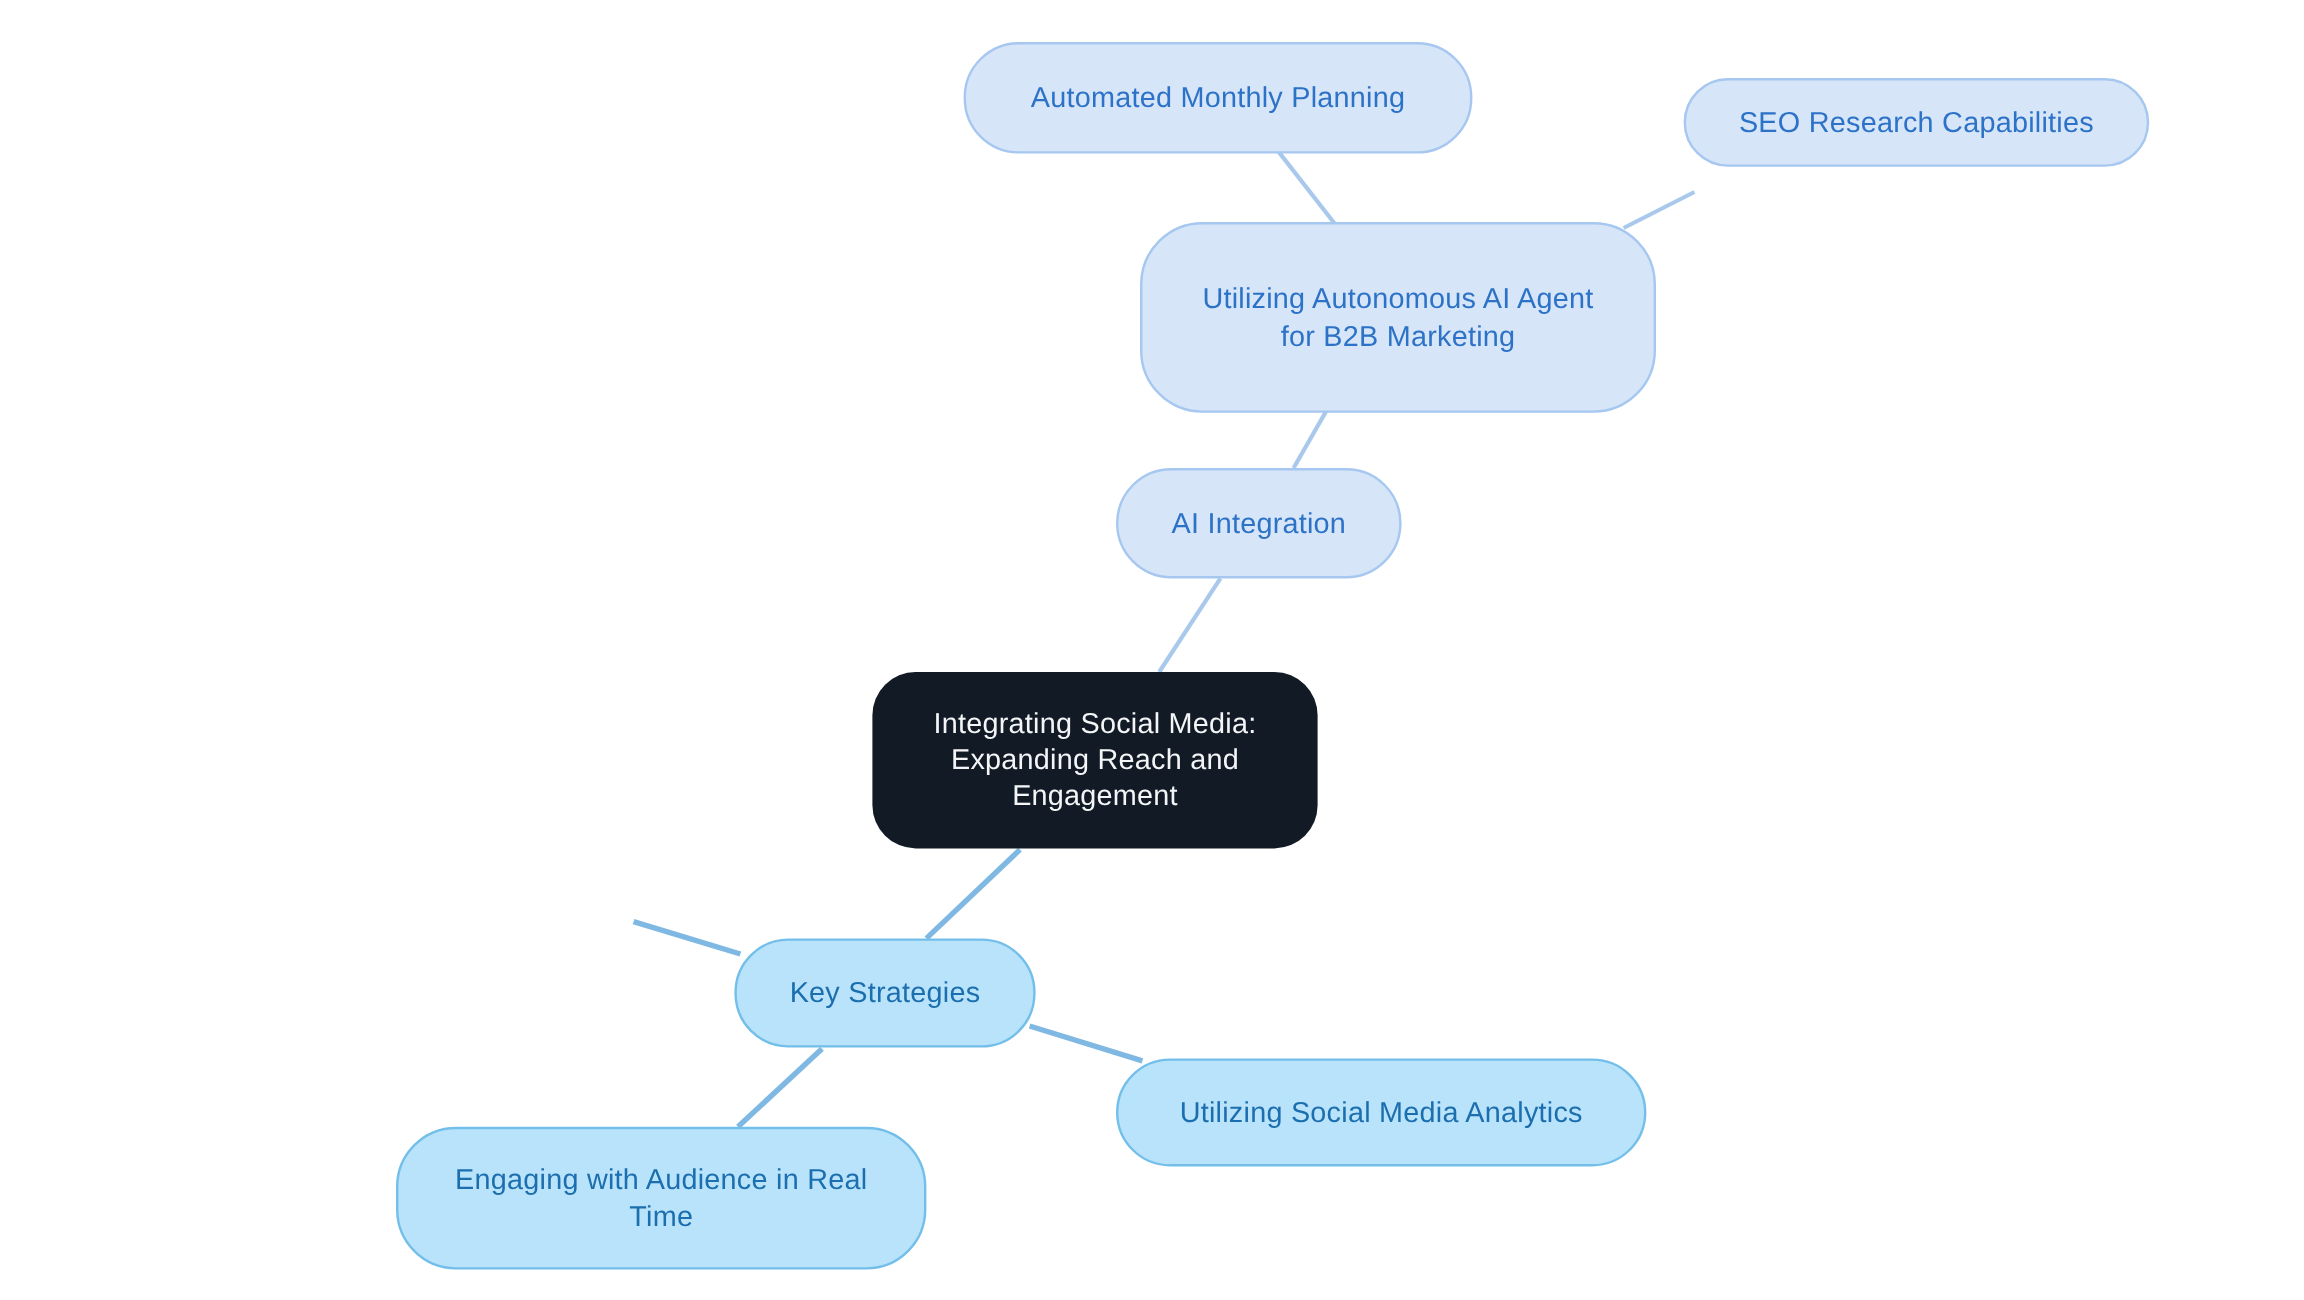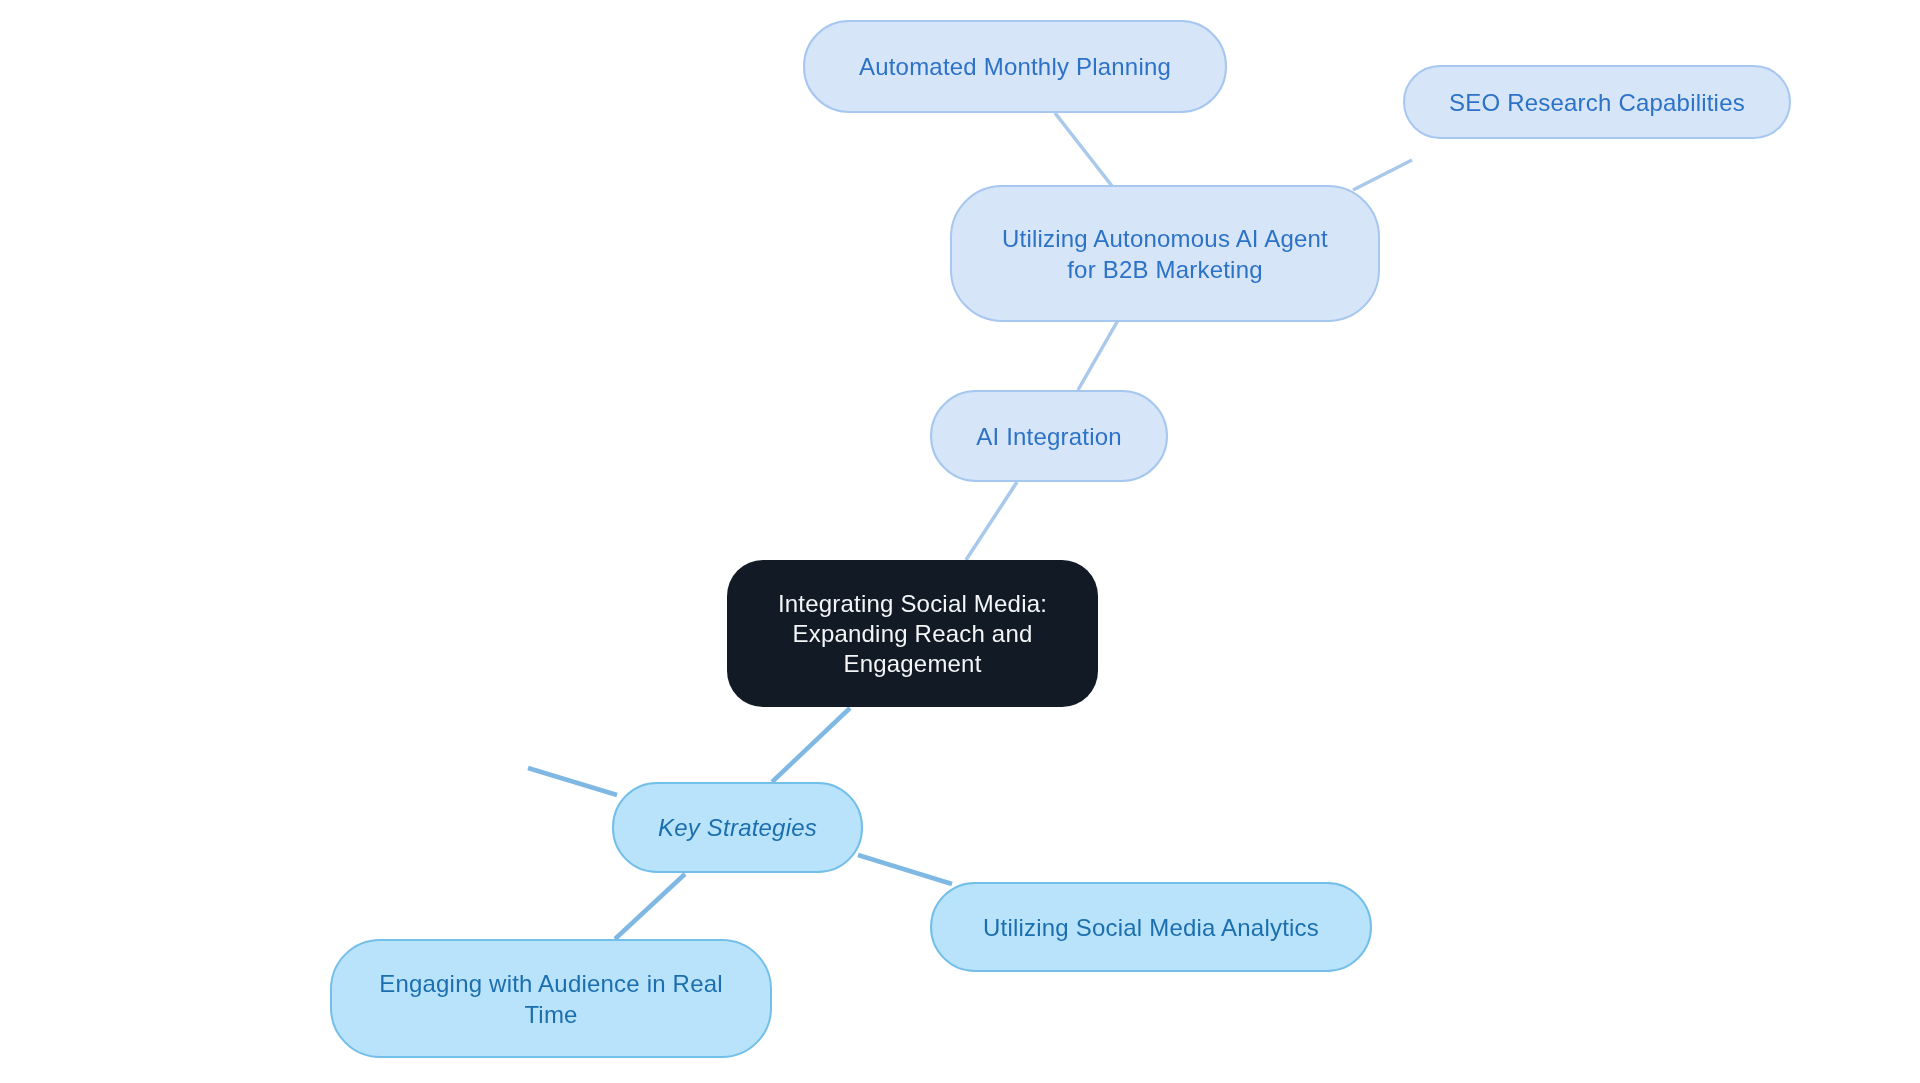--- a/index.html
+++ b/index.html
@@ -54,7 +54,7 @@
   #n-central    { left: 727px;  top: 560px; width: 371px; height: 147px; border-radius: 36px; padding: 0 34px; }
   #n-ai         { left: 930px;  top: 390px; width: 238px; height: 92px;  border-radius: 46px; }
   #n-b2b        { left: 950px;  top: 185px; width: 430px; height: 137px; border-radius: 52px; padding: 0 40px; }
-  #n-automated  { left: 803px;  top: 20px;  width: 424px; height: 93px;  border-radius: 46px; }
+  #n-automated  { left: 803px;  top: 35px;  width: 424px; height: 93px;  border-radius: 46px; }
   #n-seo        { left: 1403px; top: 65px;  width: 388px; height: 74px;  border-radius: 46px; }
   #n-key        { left: 612px;  top: 782px; width: 251px; height: 91px;  border-radius: 45px; font-style: italic; }
   #n-producing  { left: 131px;  top: 678px; width: 420px; height: 90px;  border-radius: 45px; }

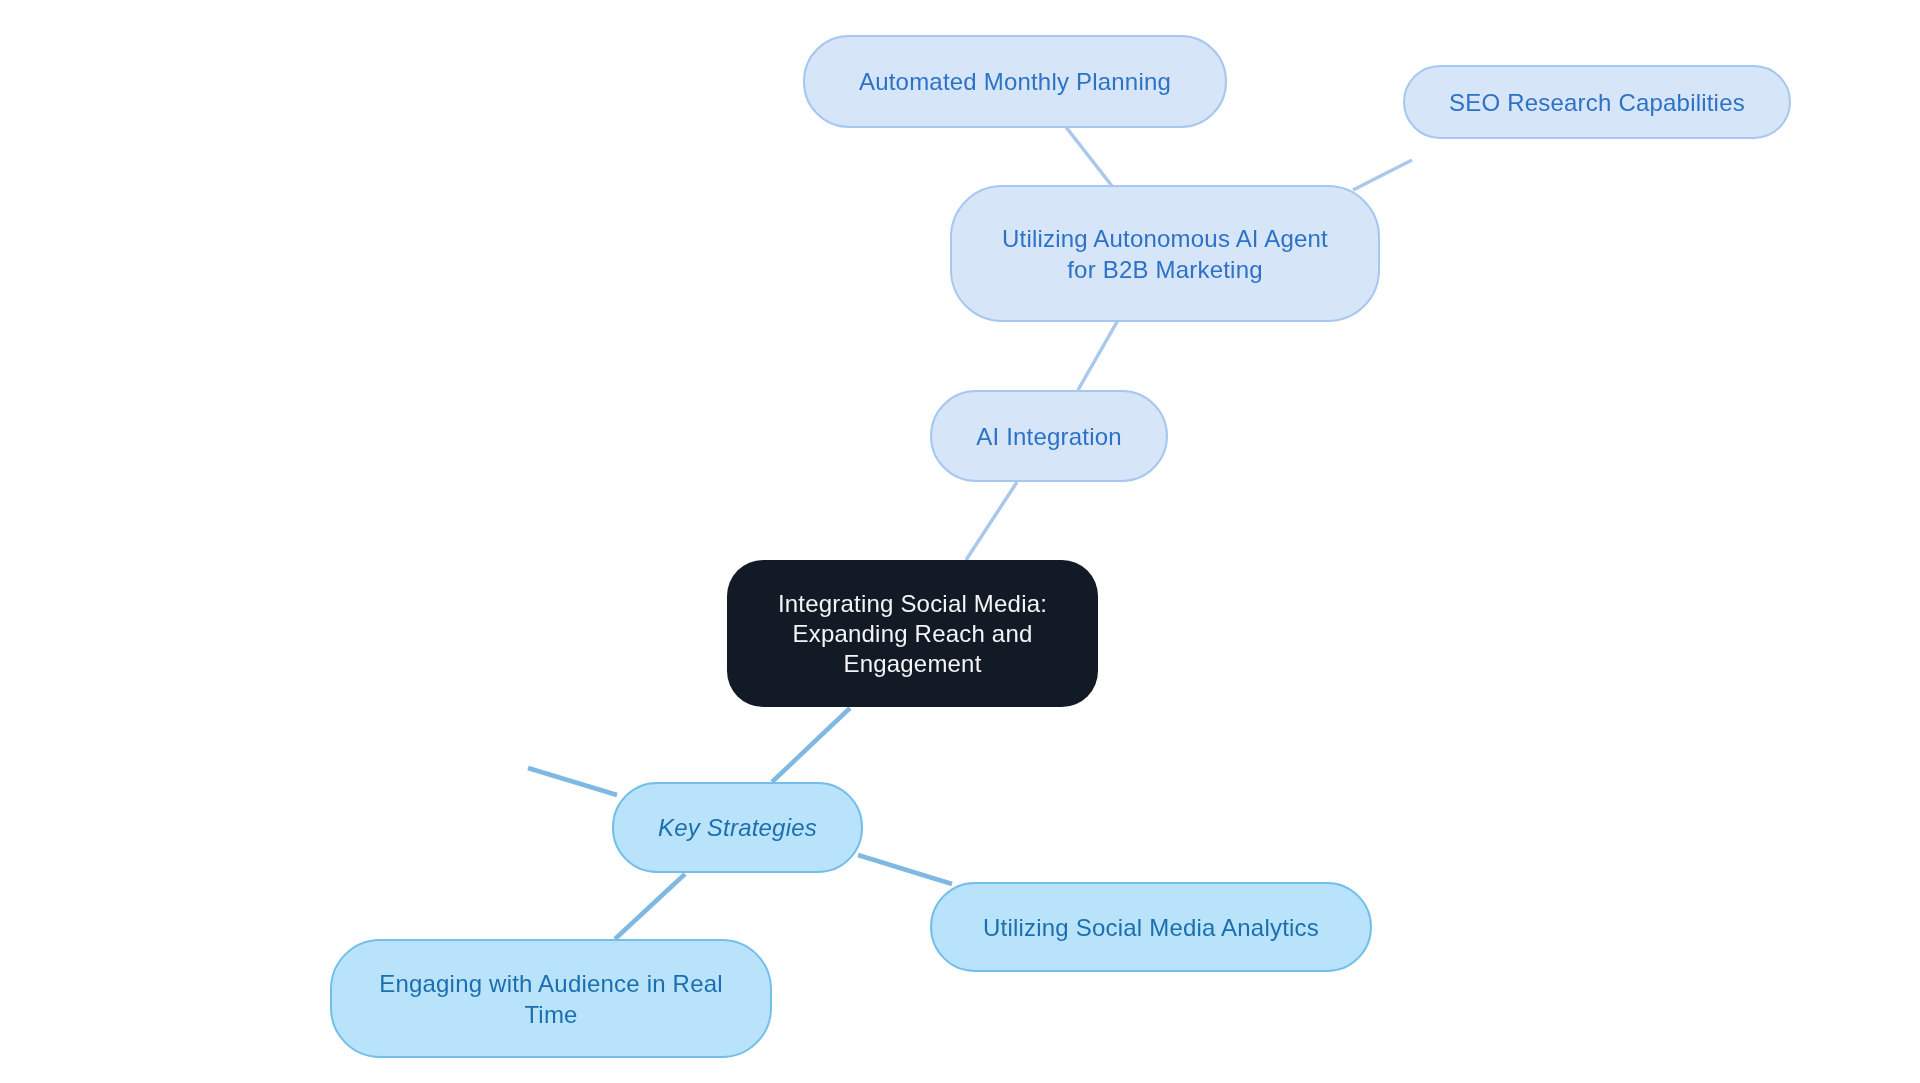--- a/index.html
+++ b/index.html
@@ -53,7 +53,7 @@
 
   #n-central    { left: 727px;  top: 560px; width: 371px; height: 147px; border-radius: 36px; padding: 0 34px; }
   #n-ai         { left: 930px;  top: 390px; width: 238px; height: 92px;  border-radius: 46px; }
-  #n-b2b        { left: 950px;  top: 185px; width: 430px; height: 137px; border-radius: 52px; padding: 0 40px; }
+  #n-b2b        { left: 950px;  top: 185px; width: 430px; height: 159px; border-radius: 52px; padding: 0 40px; }
   #n-automated  { left: 803px;  top: 35px;  width: 424px; height: 93px;  border-radius: 46px; }
   #n-seo        { left: 1403px; top: 65px;  width: 388px; height: 74px;  border-radius: 46px; }
   #n-key        { left: 612px;  top: 782px; width: 251px; height: 91px;  border-radius: 45px; font-style: italic; }

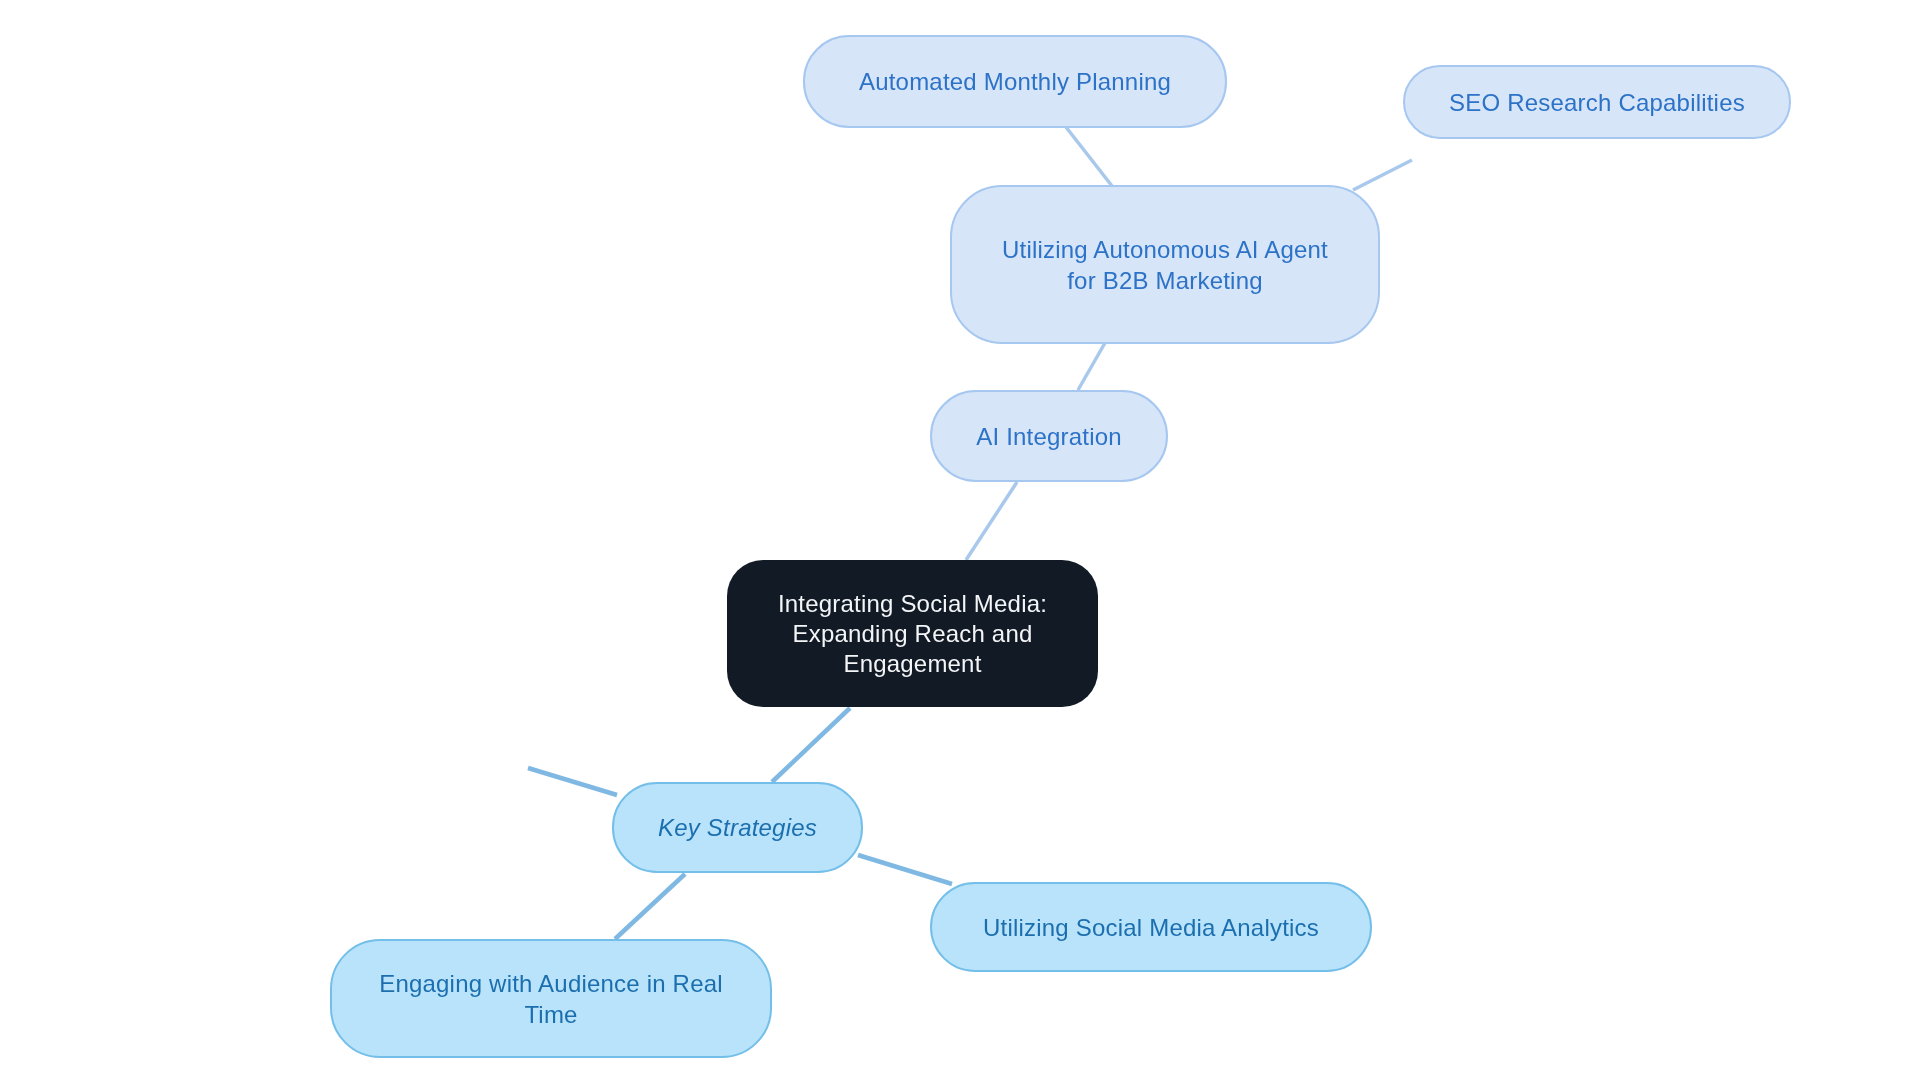--- a/index.html
+++ b/index.html
@@ -56,7 +56,7 @@
   #n-b2b        { left: 950px;  top: 185px; width: 430px; height: 159px; border-radius: 52px; padding: 0 40px; }
   #n-automated  { left: 803px;  top: 35px;  width: 424px; height: 93px;  border-radius: 46px; }
   #n-seo        { left: 1403px; top: 65px;  width: 388px; height: 74px;  border-radius: 46px; }
-  #n-key        { left: 612px;  top: 782px; width: 251px; height: 91px;  border-radius: 45px; font-style: italic; }
+  #n-key        { left: 612px;  top: 782px; width: 251px; height: 91px;  border-radius: 45px; }
   #n-producing  { left: 131px;  top: 678px; width: 420px; height: 90px;  border-radius: 45px; }
   #n-engaging   { left: 330px;  top: 939px; width: 442px; height: 119px; border-radius: 50px; padding: 12px 40px; }
   #n-analytics  { left: 930px;  top: 882px; width: 442px; height: 90px;  border-radius: 45px; justify-content: center; }

